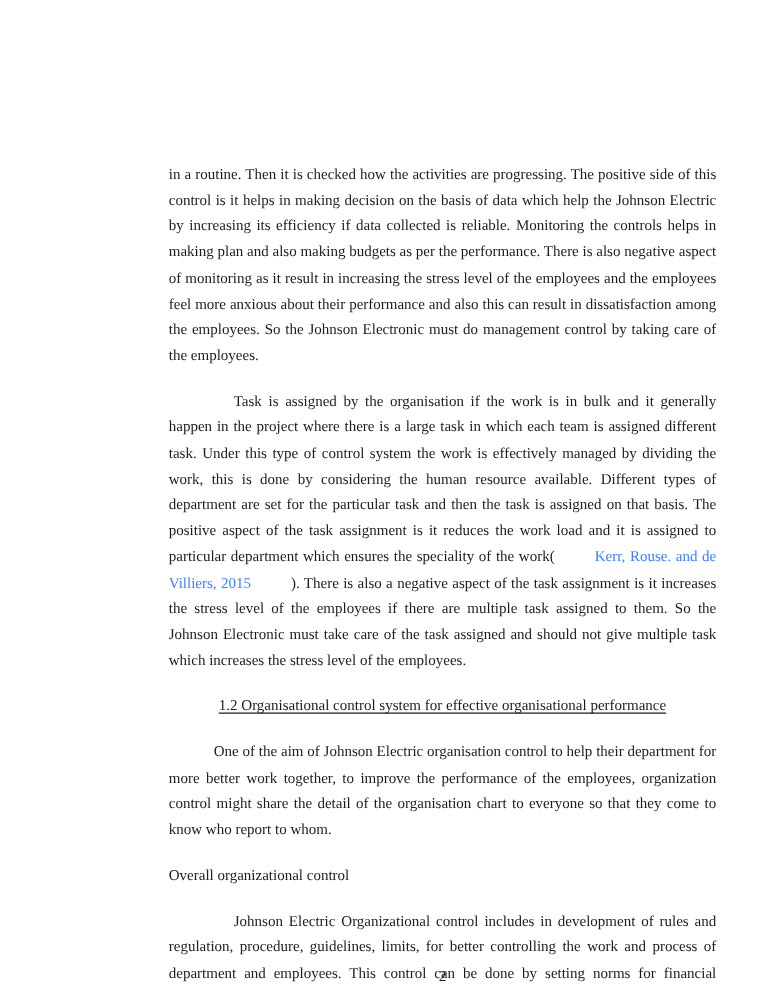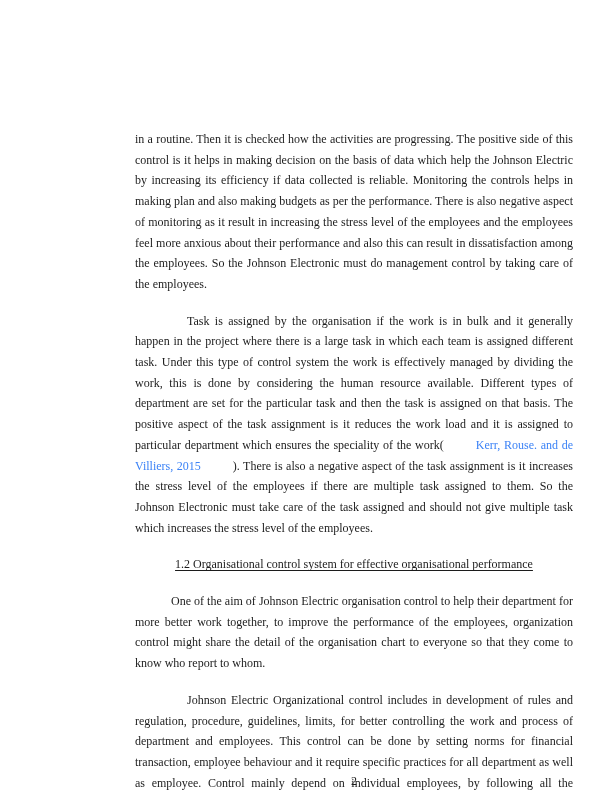--- a/index.html
+++ b/index.html
@@ -68,6 +68,7 @@
 
   <p class="para indent">One of the aim of Johnson Electric organisation control to help their department for more better work together, to improve the performance of the employees, organization control might share the detail of the organisation chart to everyone so that they come to know who report to whom.</p>
 
+  <div class="plain-line">Overall organizational control</div>
 
   <p class="para indent"><span>Johnson Electric Organizational control includes in development of rules and regulation, procedure, guidelines, limits, for better controlling the work and process of department and employees. This control can be done by setting norms for financial transaction, employee behaviour and it require specific practices for all department as well as employee. Control mainly depend on individual employees, by following all the guidelines and action of the organisation(</span><span class="cite">Stark, 2015</span><span>).</span></p>
 

